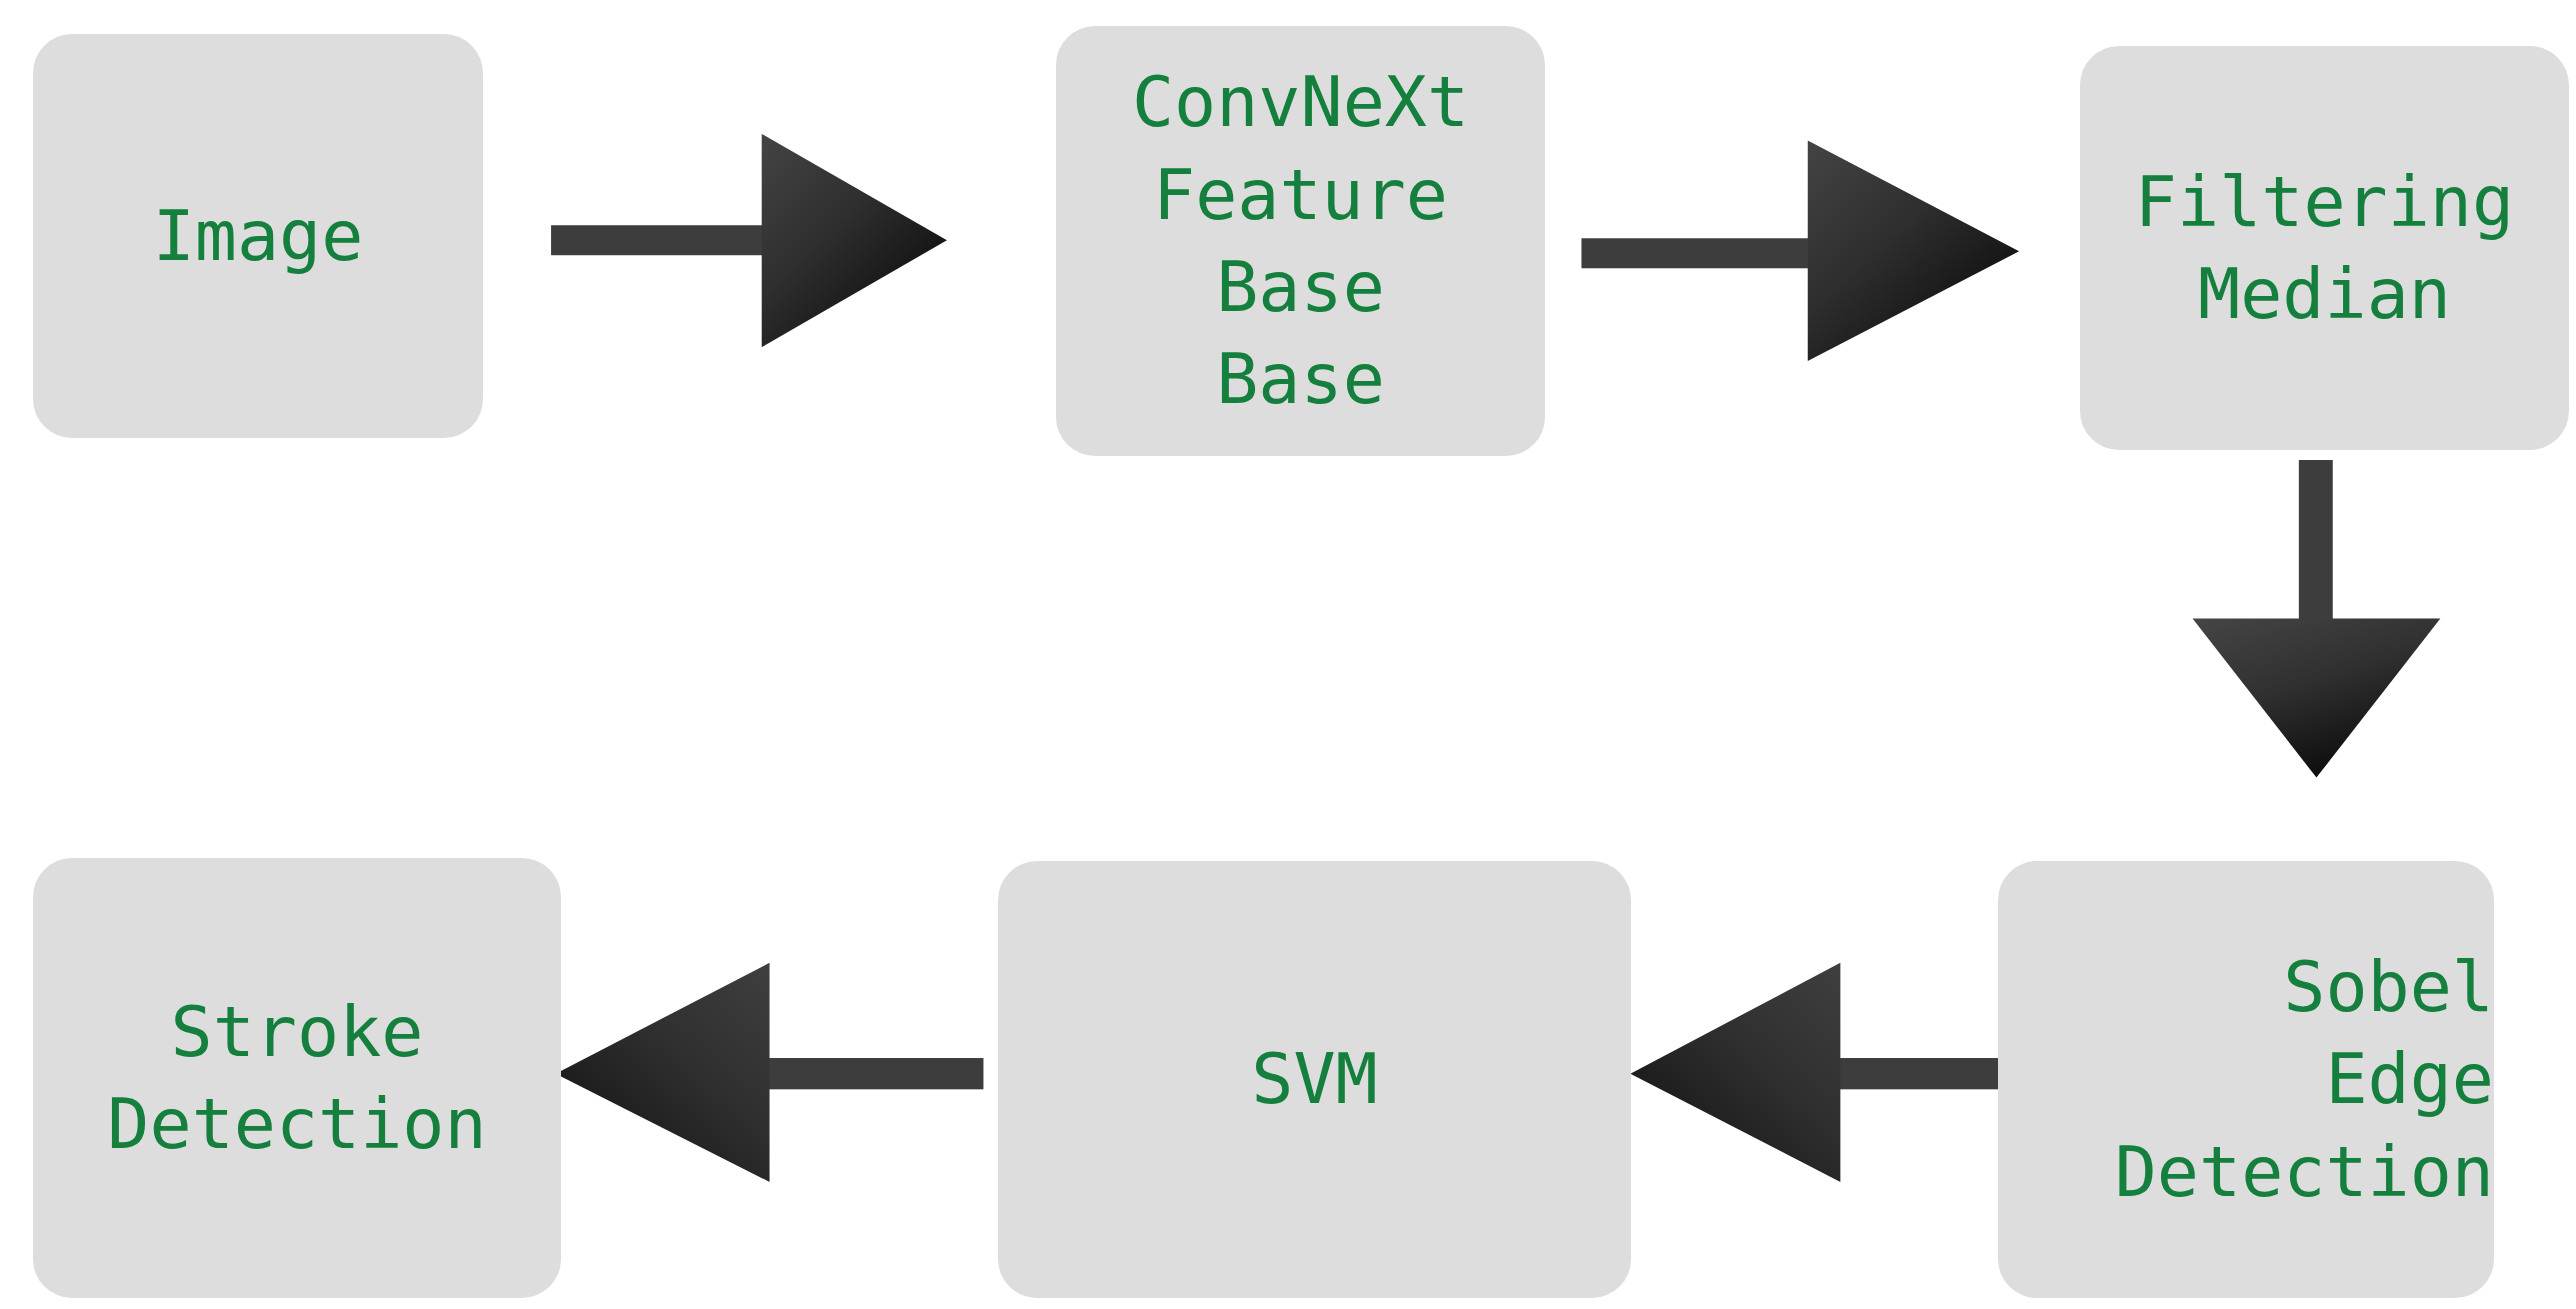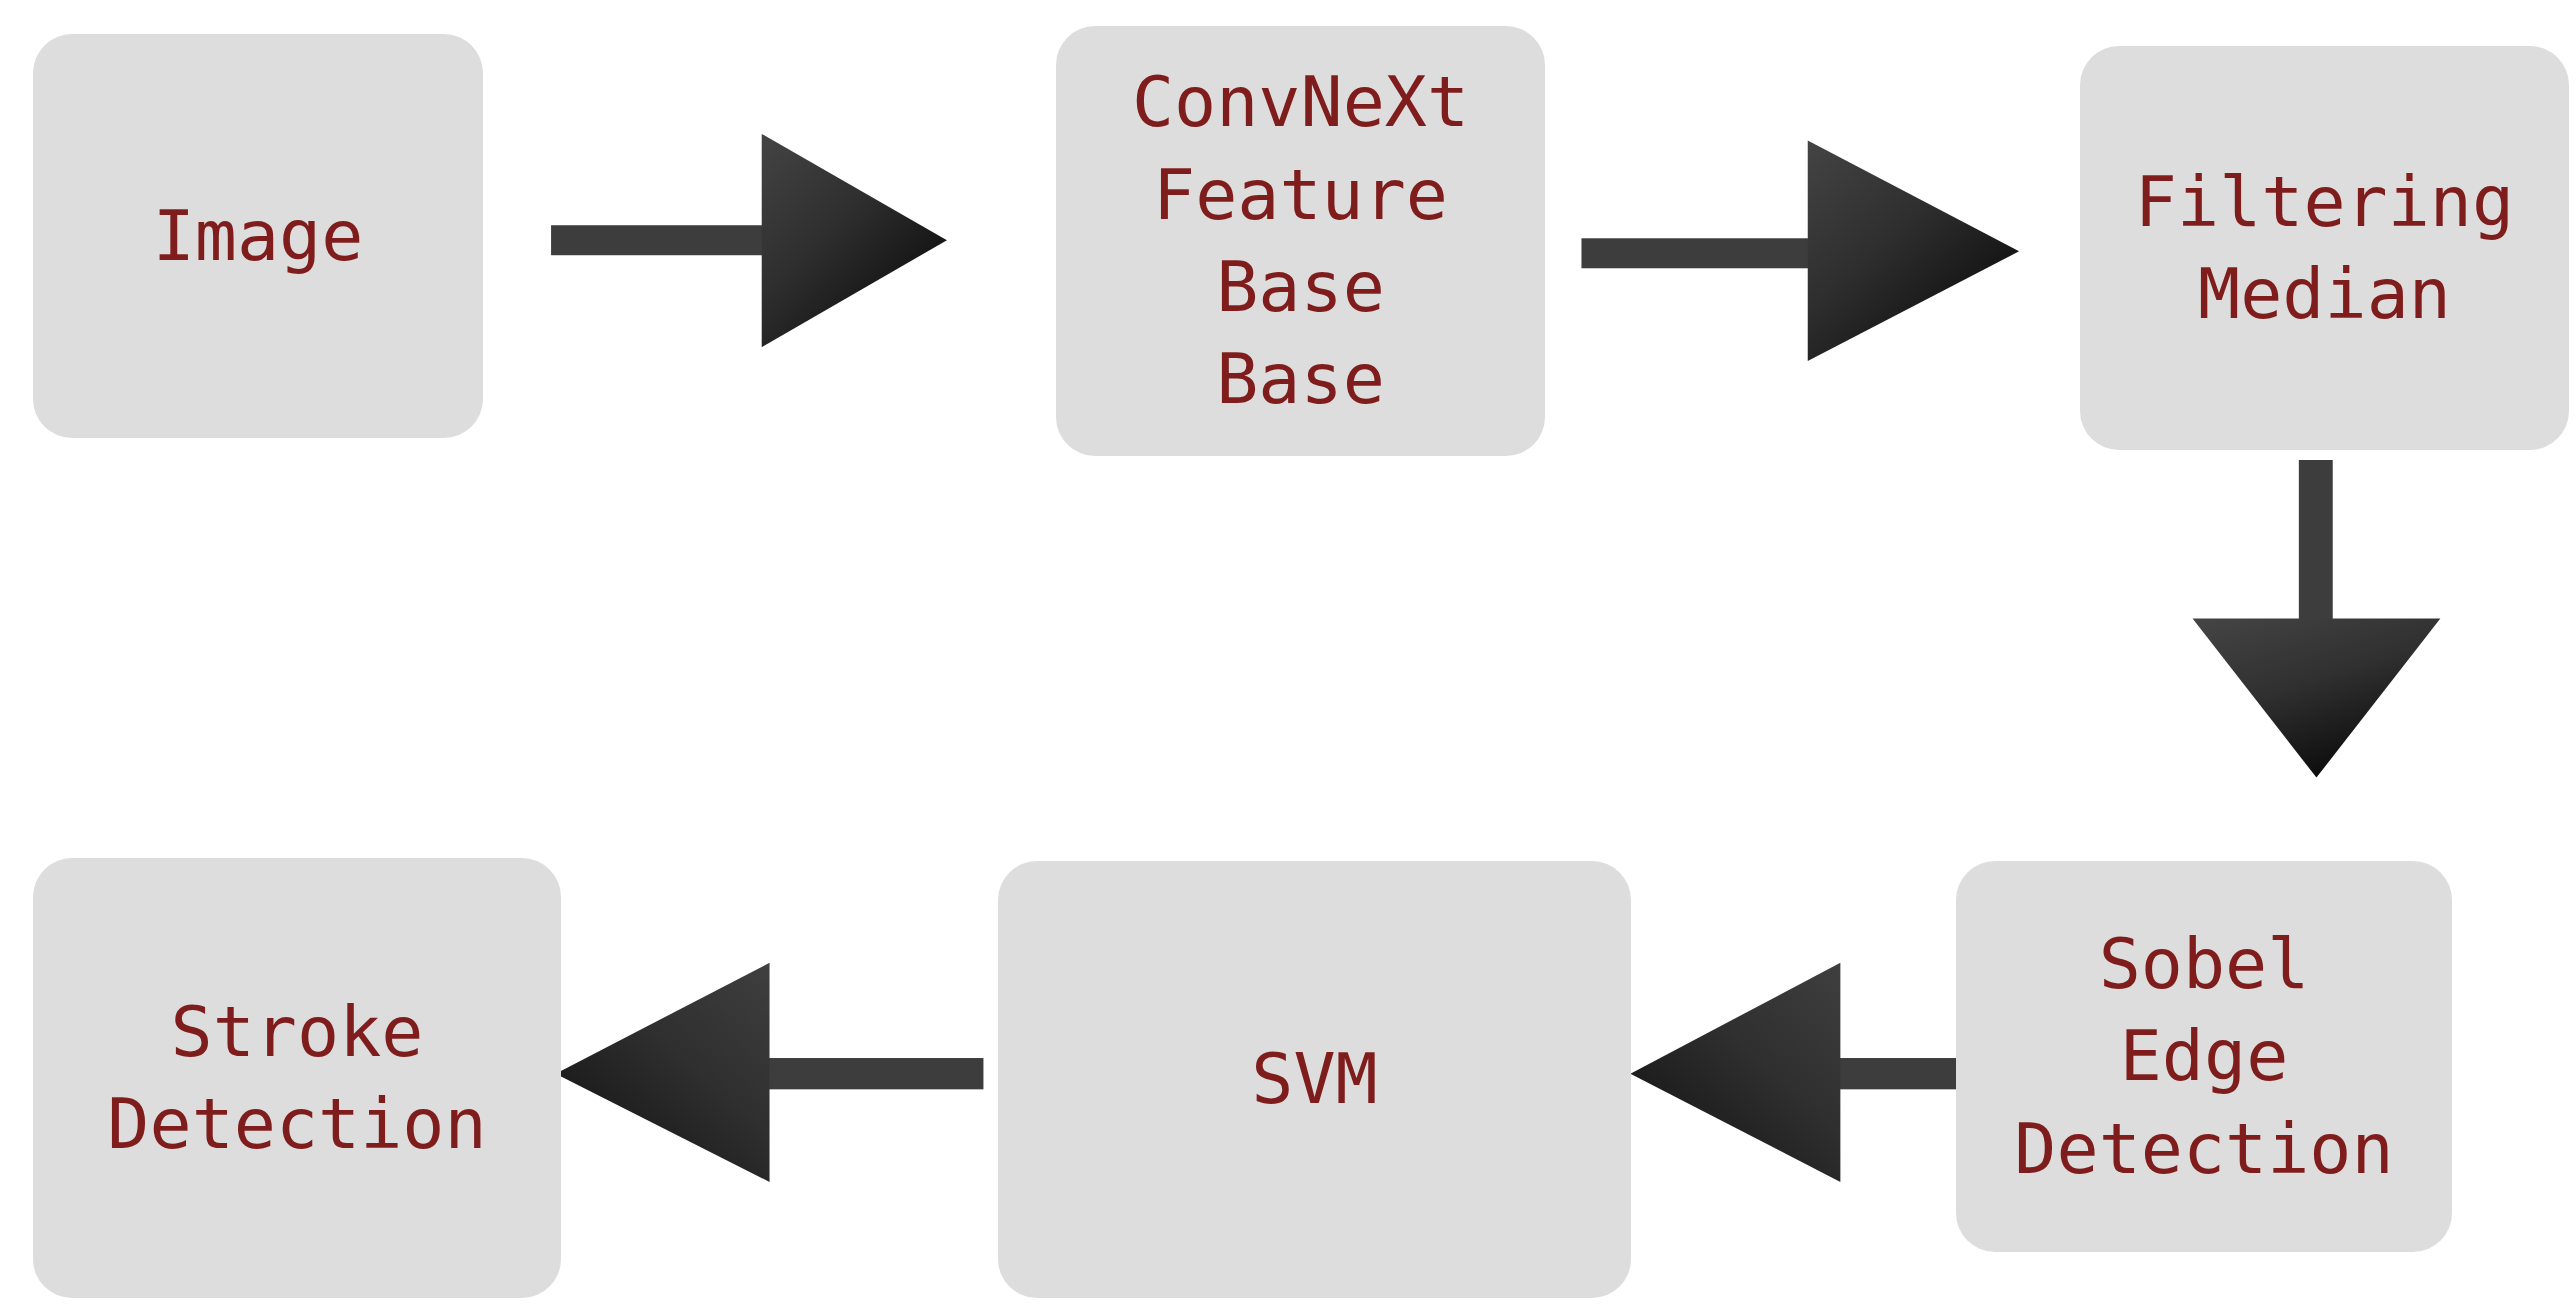--- a/index.html
+++ b/index.html
@@ -32,7 +32,7 @@
     align-items: center;
     justify-content: center;
     box-sizing: border-box;
-    color: #7f1d1d;
+    color: #15803d;
     font-family: "DejaVu Sans Mono", "Liberation Mono", monospace;
     font-size: 70px;
     line-height: 1.32;

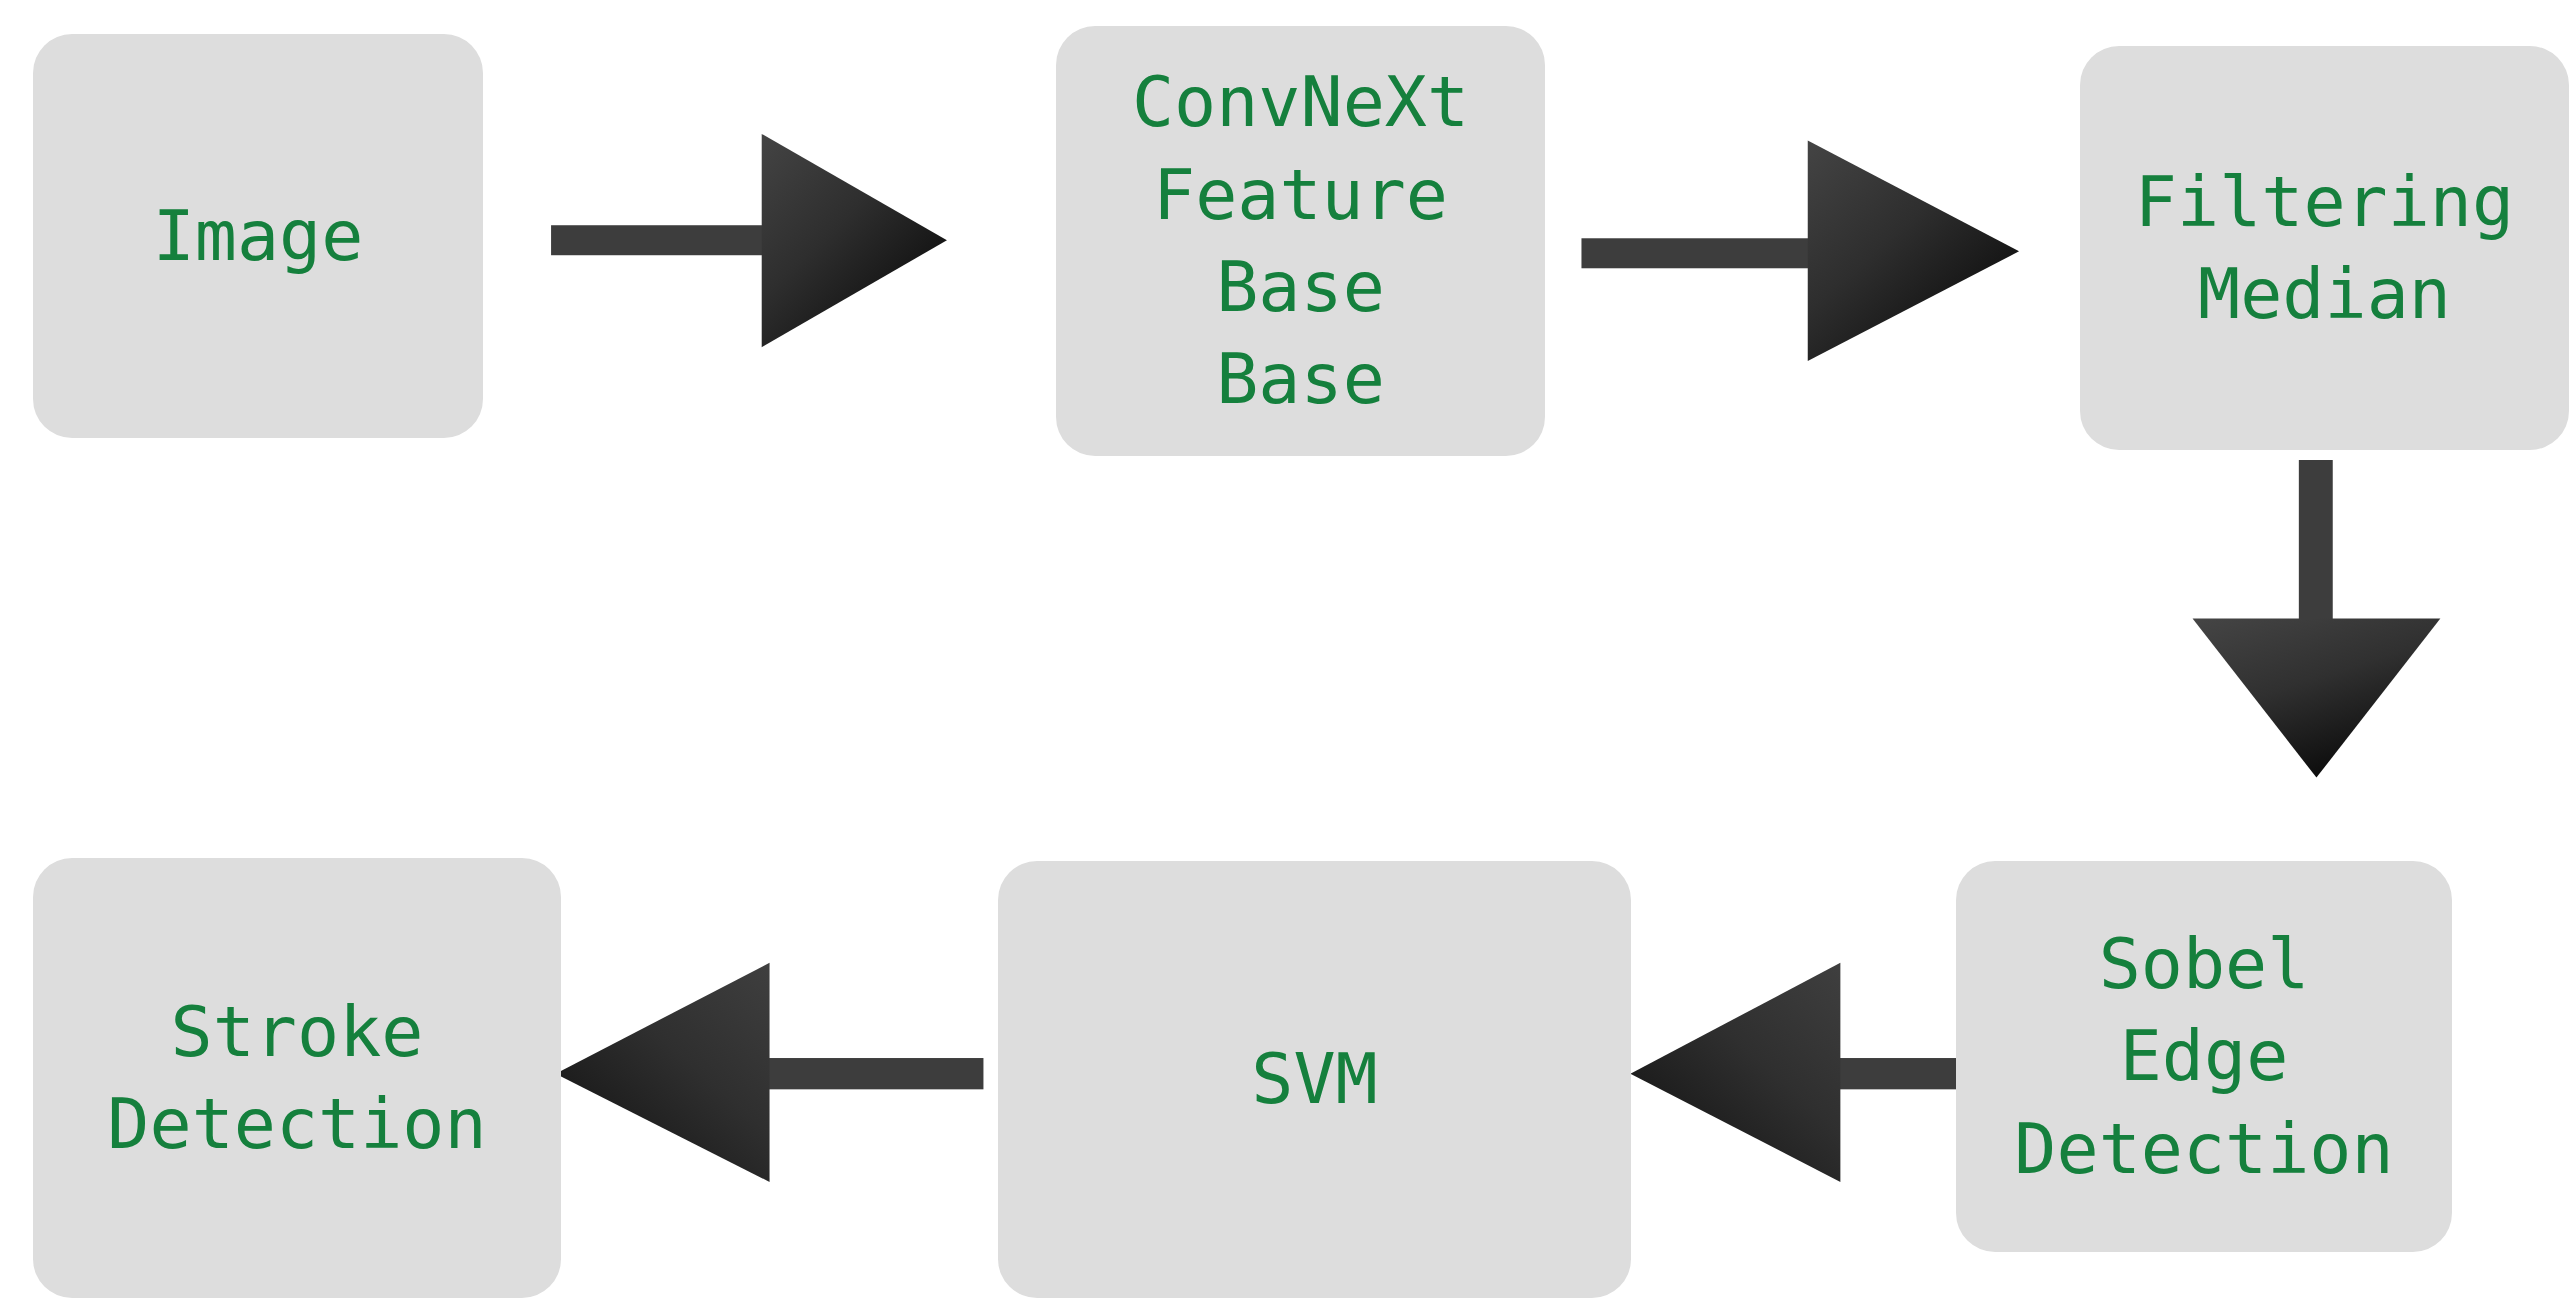--- a/index.html
+++ b/index.html
@@ -53,7 +53,7 @@
   #node-median       { left: 2080px; top:   46px; width:  489px; height: 404px; }
   #node-stroke       { left:   33px; top: 858px; width:  528px; height: 440px; }
   #node-svm          { left: 998px; top: 861px; width:  633px; height: 437px; }
-  #node-sobel        { left: 1956px; top: 861px; width:  496px; height: 391px; }
+  #node-sobel        { left: 1998px; top: 861px; width:  496px; height: 437px; align-items: flex-end; }
 
   
   #arrow-layer {

